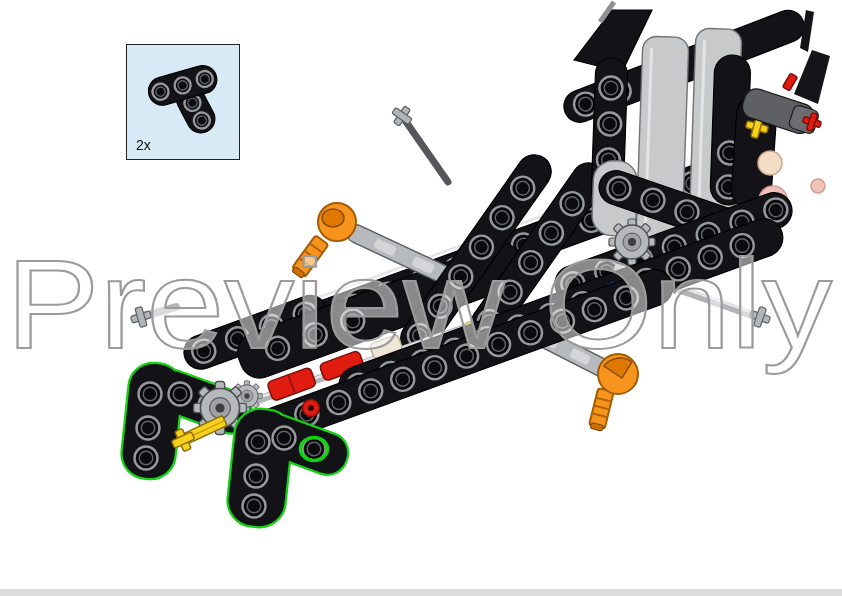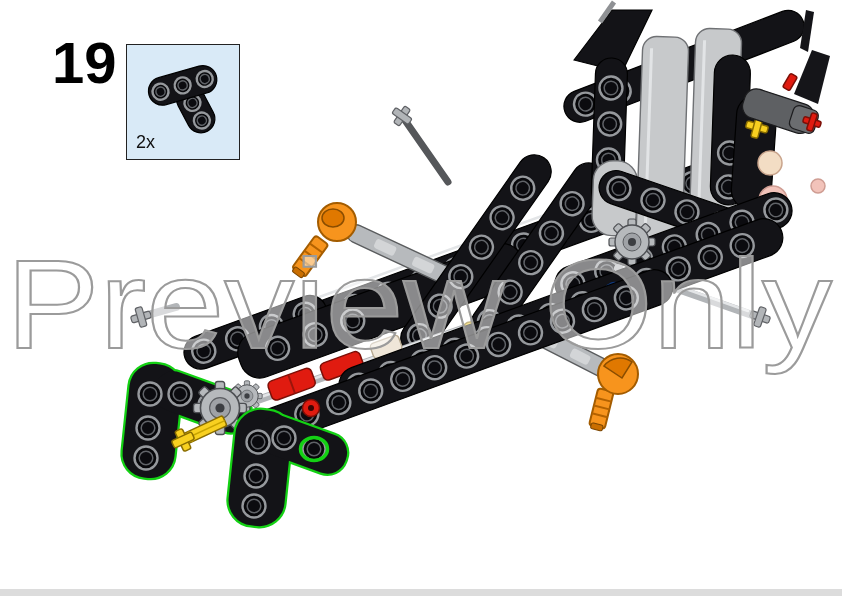--- a/index.html
+++ b/index.html
@@ -40,7 +40,6 @@
 
 <div class="page">
 
-  <div class="step-number">19</div>
 
   <div class="parts-box">
     <svg width="114" height="96" viewBox="0 0 114 96">

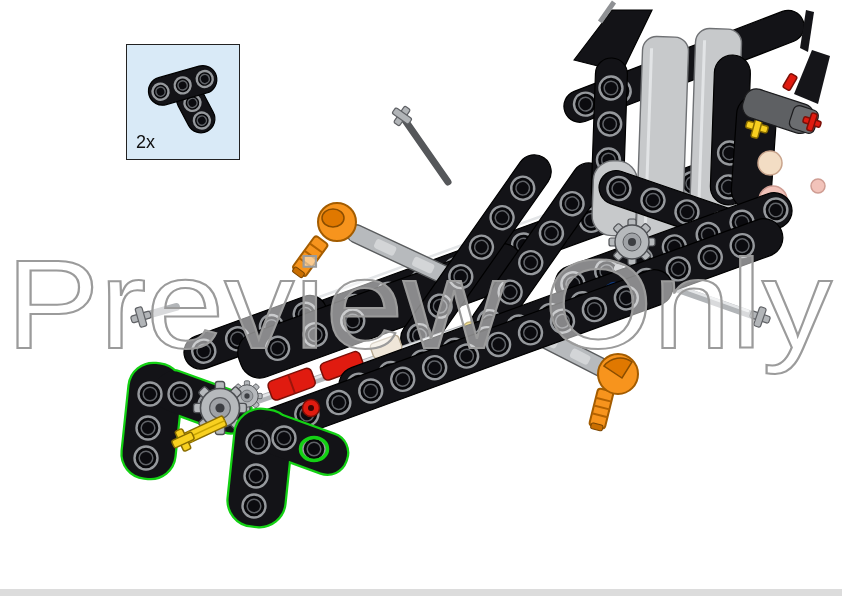--- a/index.html
+++ b/index.html
@@ -9,7 +9,7 @@
   .parts-box{position:absolute;left:126px;top:44px;width:114px;height:116px;
              background:var(--callout-bg,#d9eaf7);border:1.5px solid #222;box-sizing:border-box;}
   .parts-box svg{position:absolute;left:0;top:0;}
-  .qty{position:absolute;left:9px;bottom:6px;font-size:18px;color:#111;}
+  .qty{position:absolute;left:9px;bottom:6px;font-size:14px;color:#111;}
   .model{position:absolute;left:0;top:0;width:842px;height:596px;}
   .divider{position:absolute;left:0;bottom:0;width:100%;height:7px;background:var(--divider,#dcdcdc);}
 

